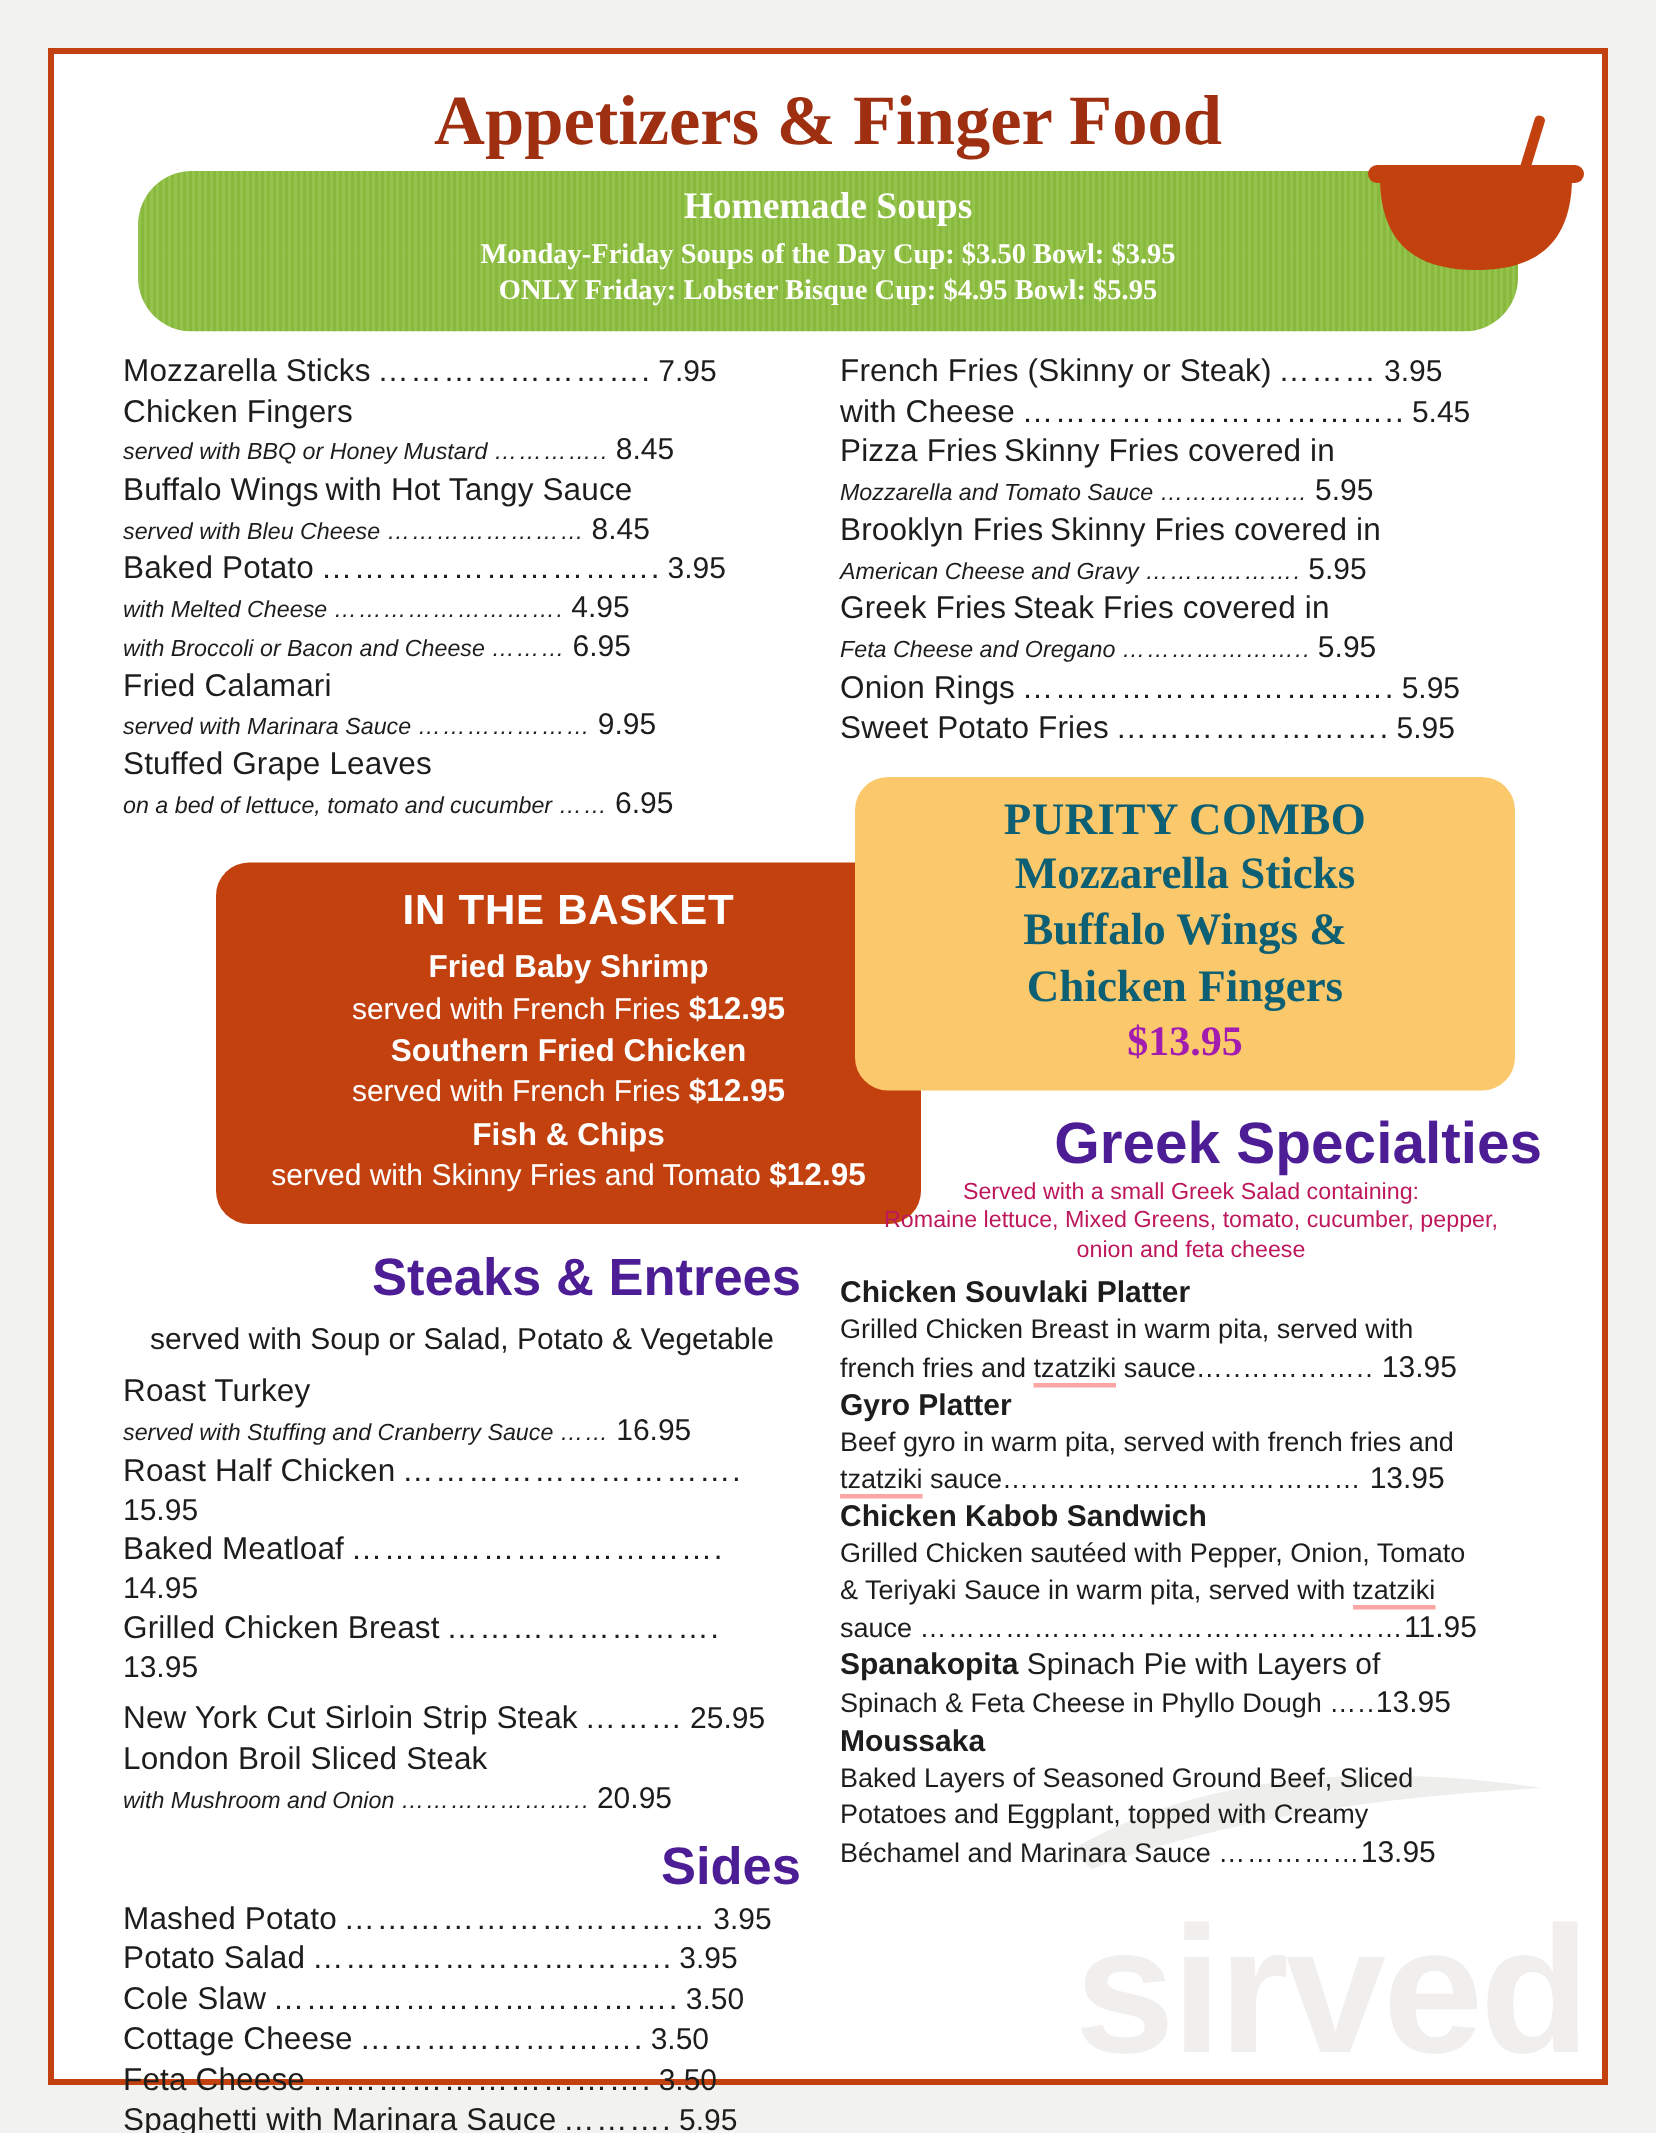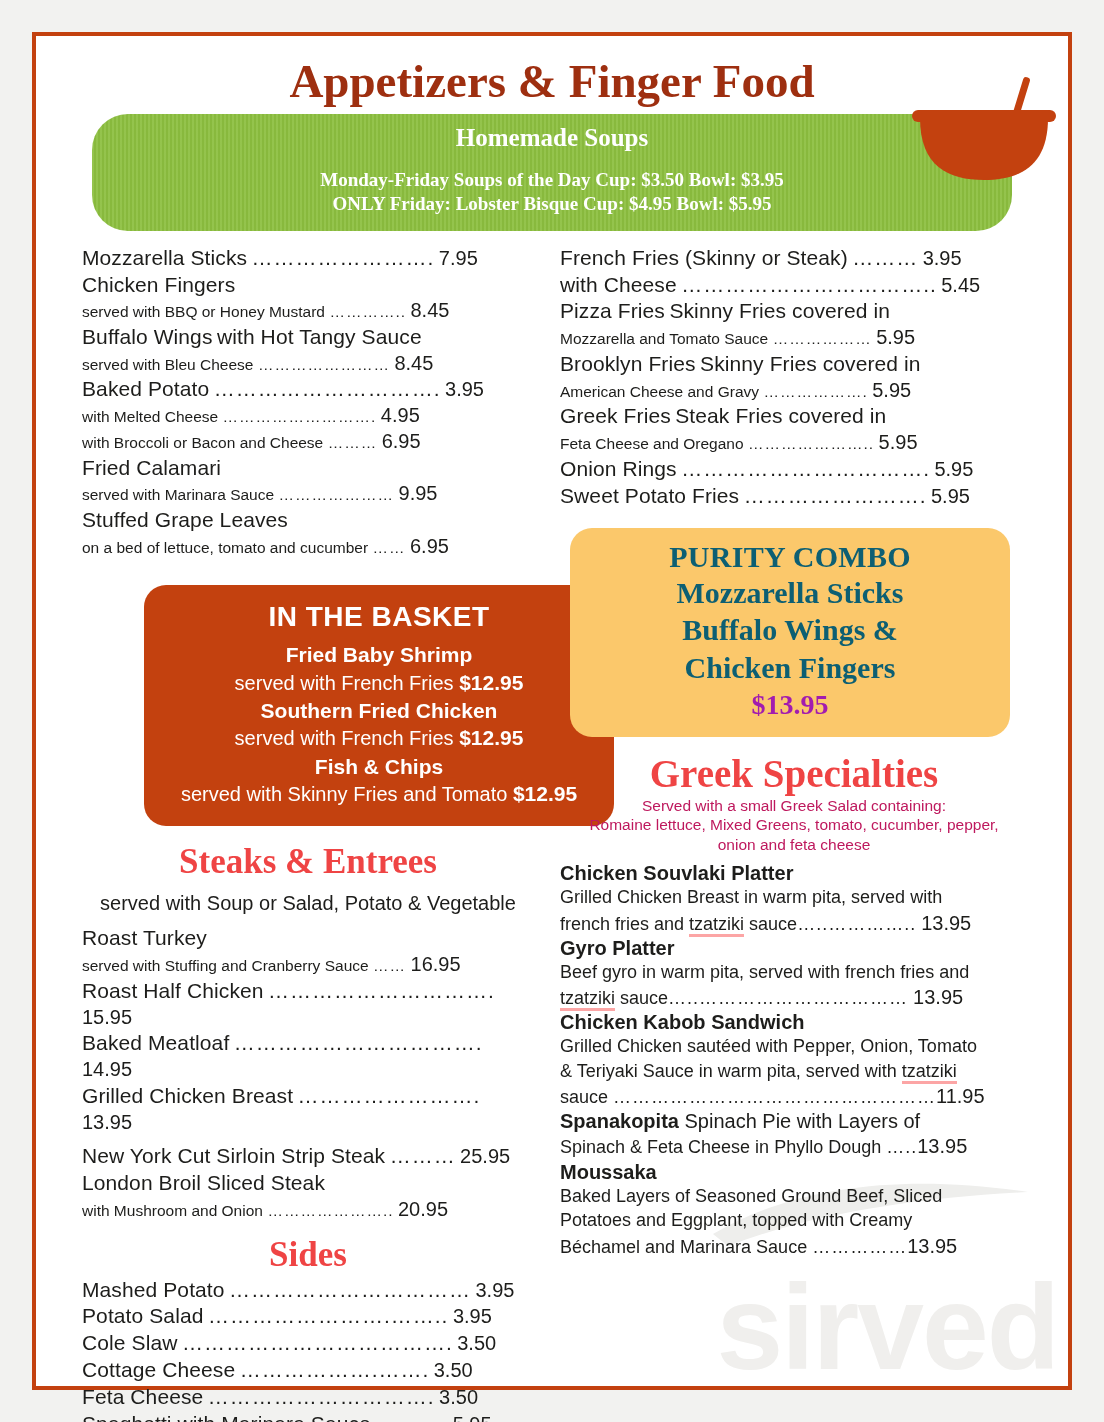--- a/index.html
+++ b/index.html
@@ -59,7 +59,7 @@
     font-family:"Liberation Serif", serif;
     font-weight:bold;
   }
-  .soups .h { font-size:25px; margin-bottom:16px; }
+  .soups .h { font-size:25px; margin-bottom:6px; }
   .soups .l { font-size:19px; line-height:1.28; }
 
   .cols { position:relative; z-index:2; display:flex; margin-top:14px; }

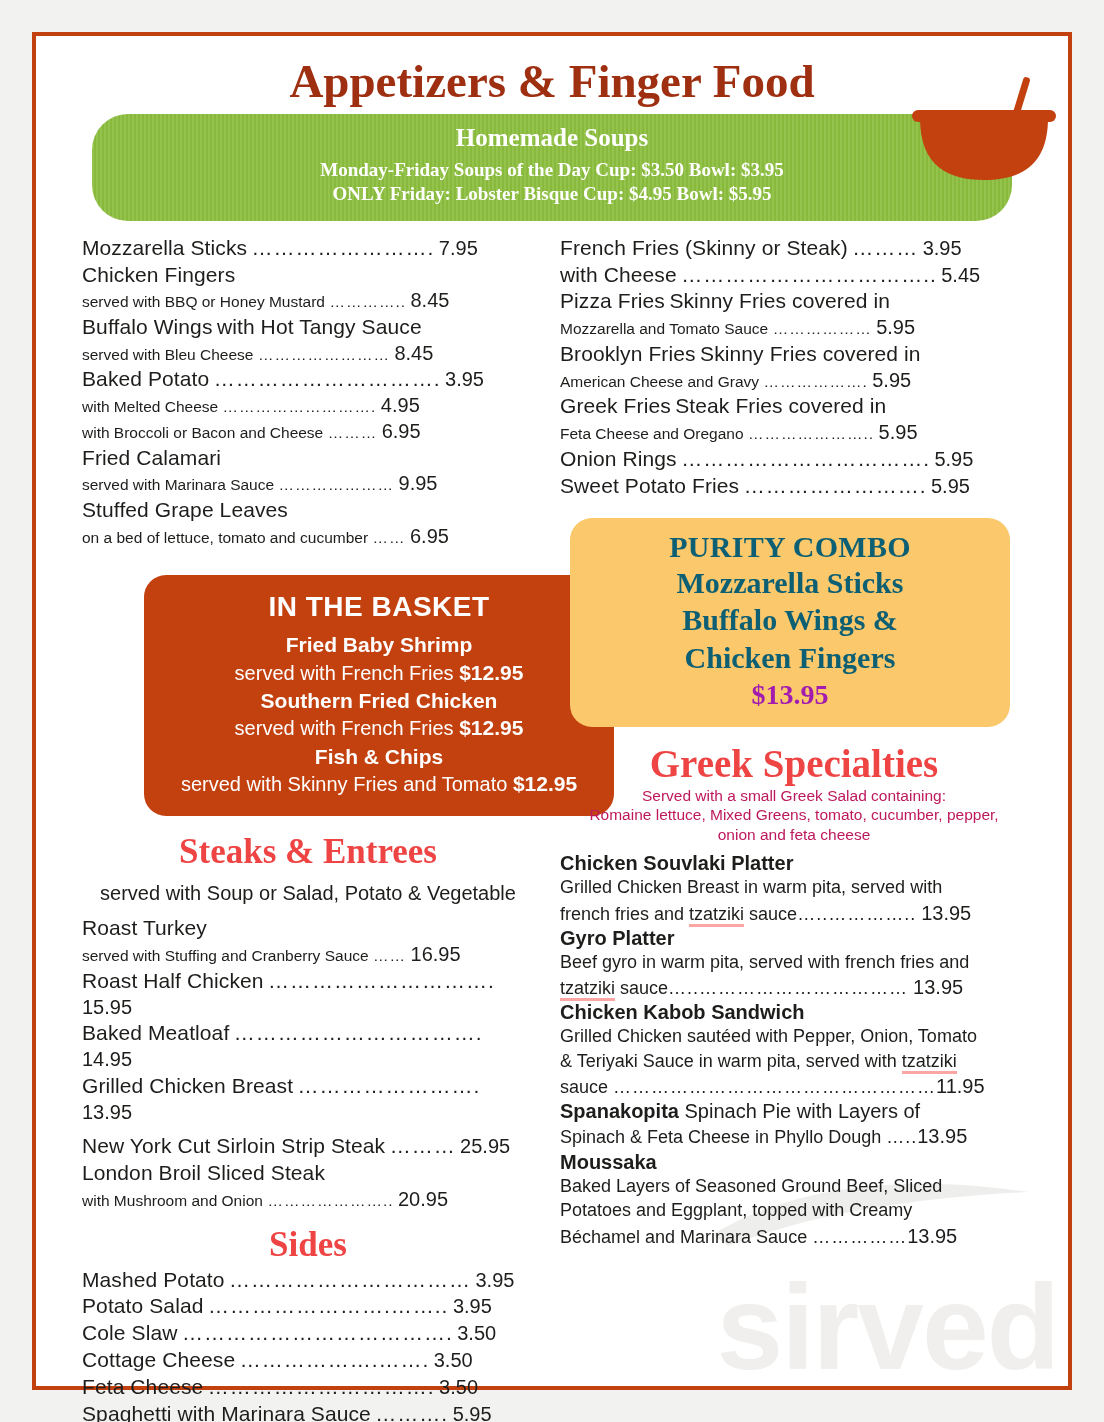--- a/index.html
+++ b/index.html
@@ -69,7 +69,7 @@
   
   .item { color:#1d1d1b; }
   .nm { font-size:21px; letter-spacing:.1px; }
-  .dsc { font-size:15.5px; }
+  .dsc { font-size:15.5px;font-style:italic; }
   .pr { font-size:20px; white-space:nowrap; }
   .row { display:block; line-height:1.28; }
   .dots { letter-spacing:1px; }

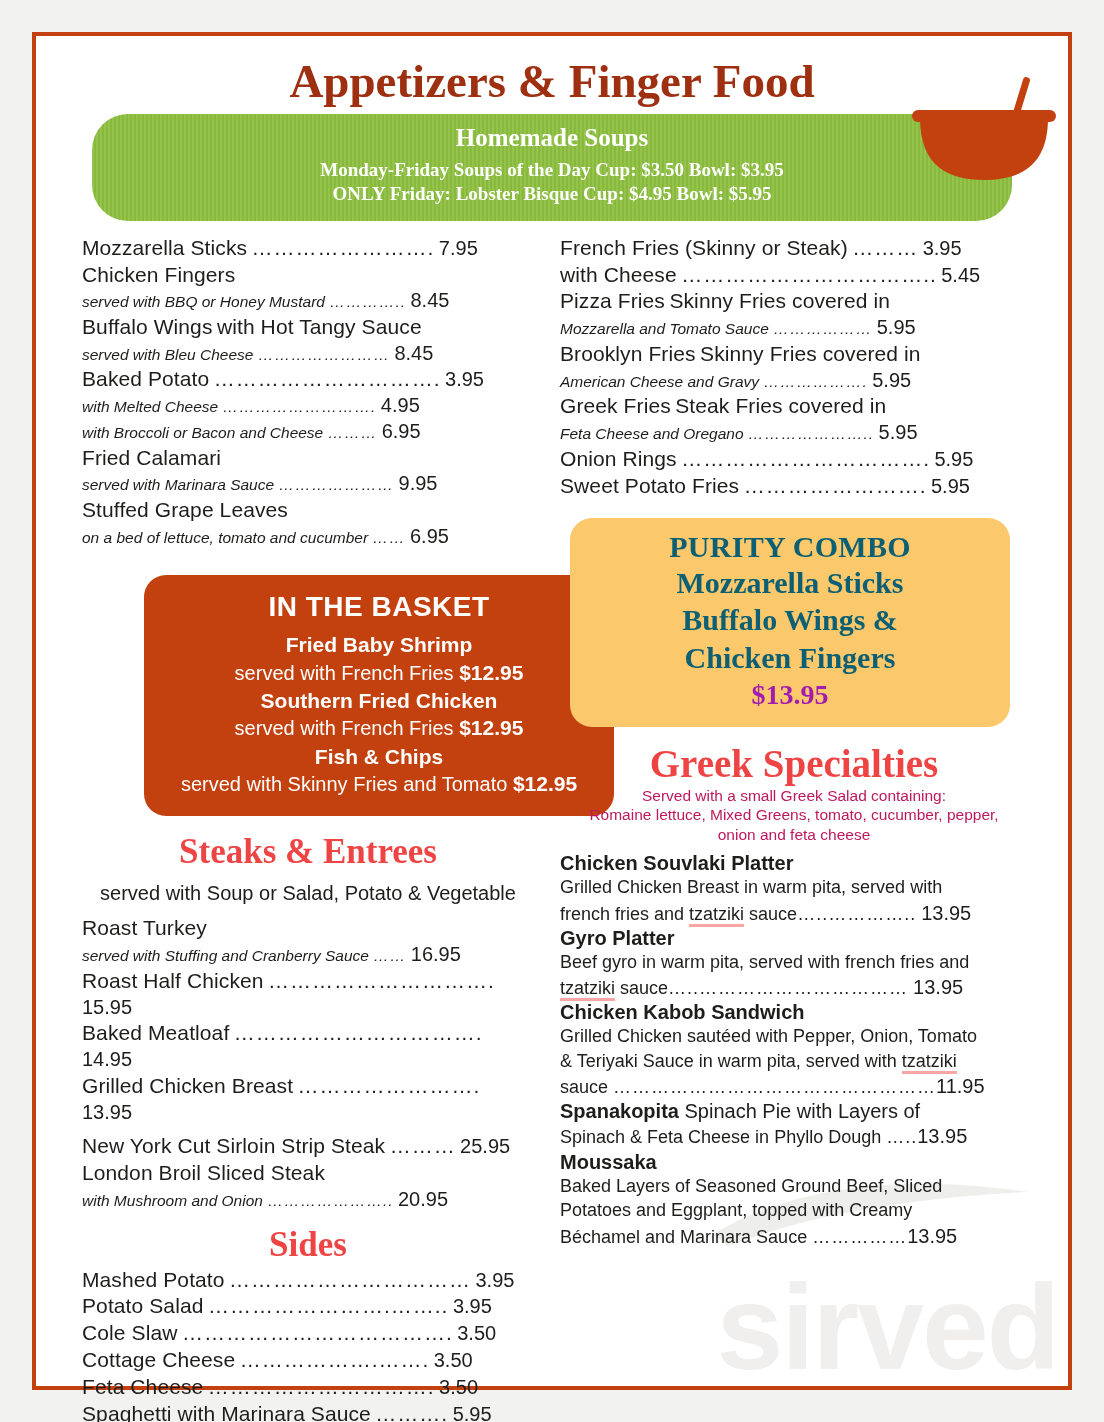--- a/index.html
+++ b/index.html
@@ -109,9 +109,9 @@
   .combo .c3 { font-size:28px; margin-top:2px; color:#a21caf; }
 
   .h2 {
-    text-align:center;
-    font-family:Liberation Serif, serif; font-weight:bold;
-    color:#ef4444;
+    text-align:right;
+    font-family:Liberation Sans, sans-serif; font-weight:bold;
+    color:#4c1d95;
     position:relative; z-index:2;
   }
   .h2.steaks { font-size:35px; margin:16px 0 0 0; }

